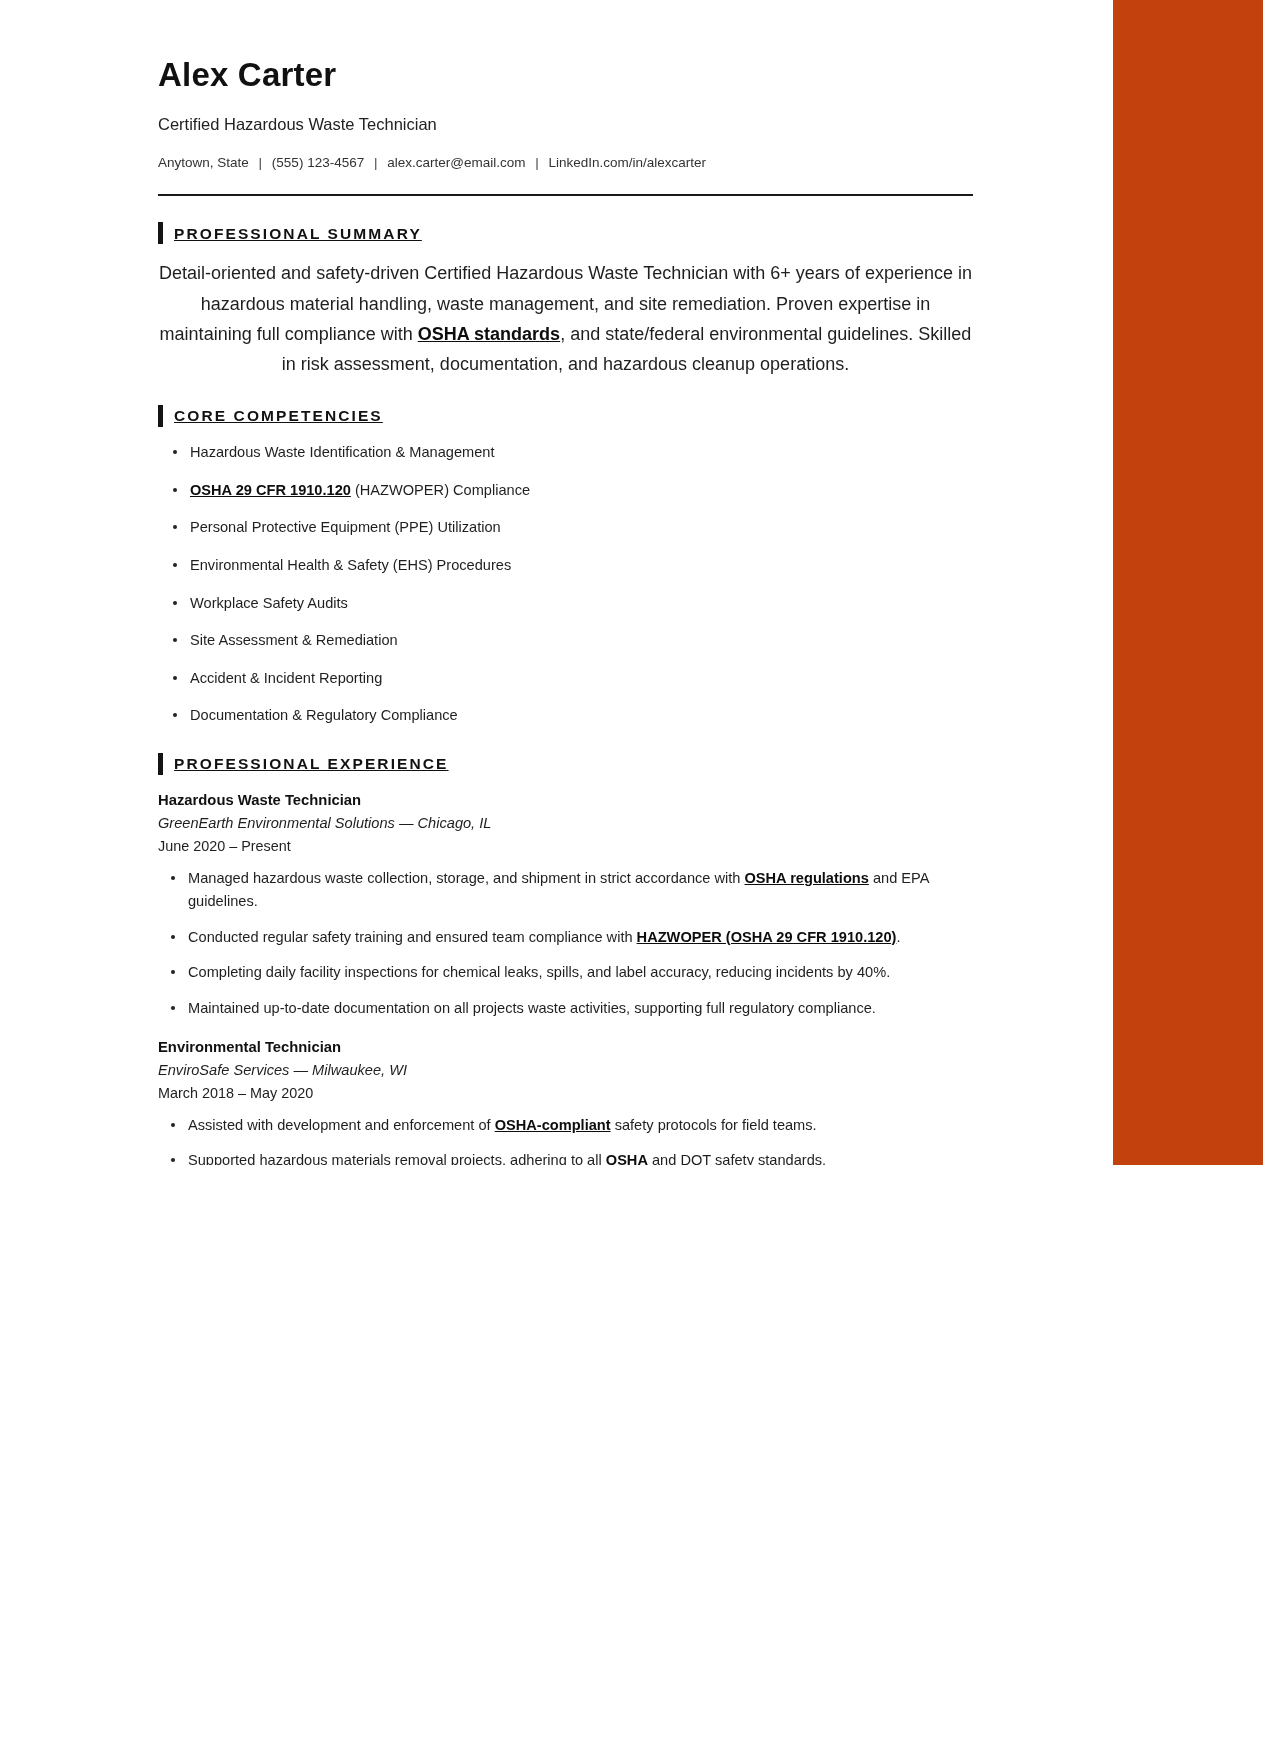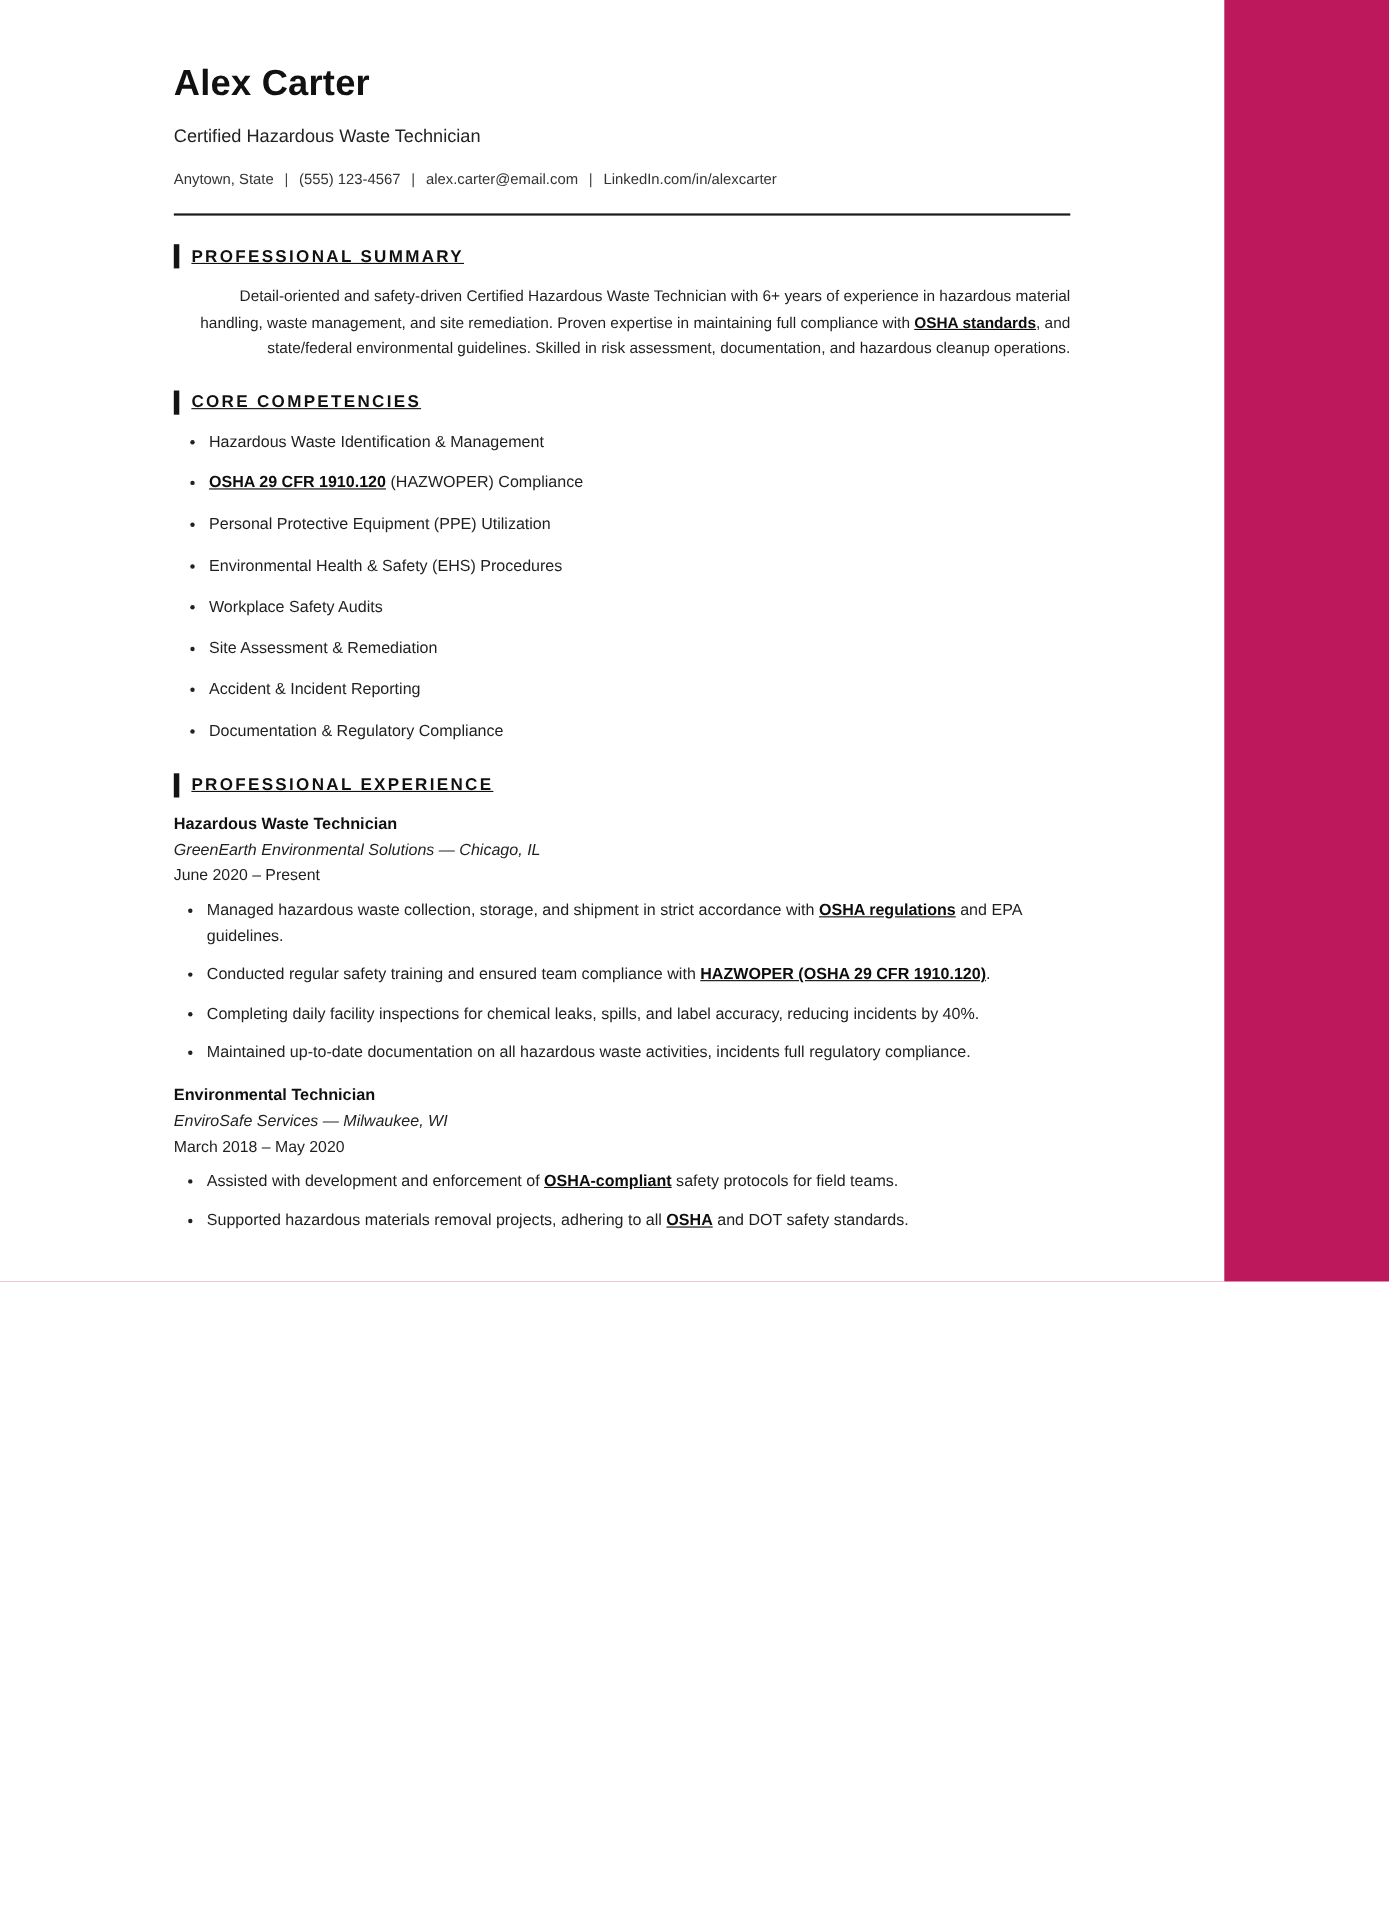--- a/index.html
+++ b/index.html
@@ -15,7 +15,7 @@
     position: relative;
     width: 1263px;
     height: 1747px;
-    background: #be185d;
+    background: #c2410c;
     overflow: hidden;
     box-sizing: border-box;
   }

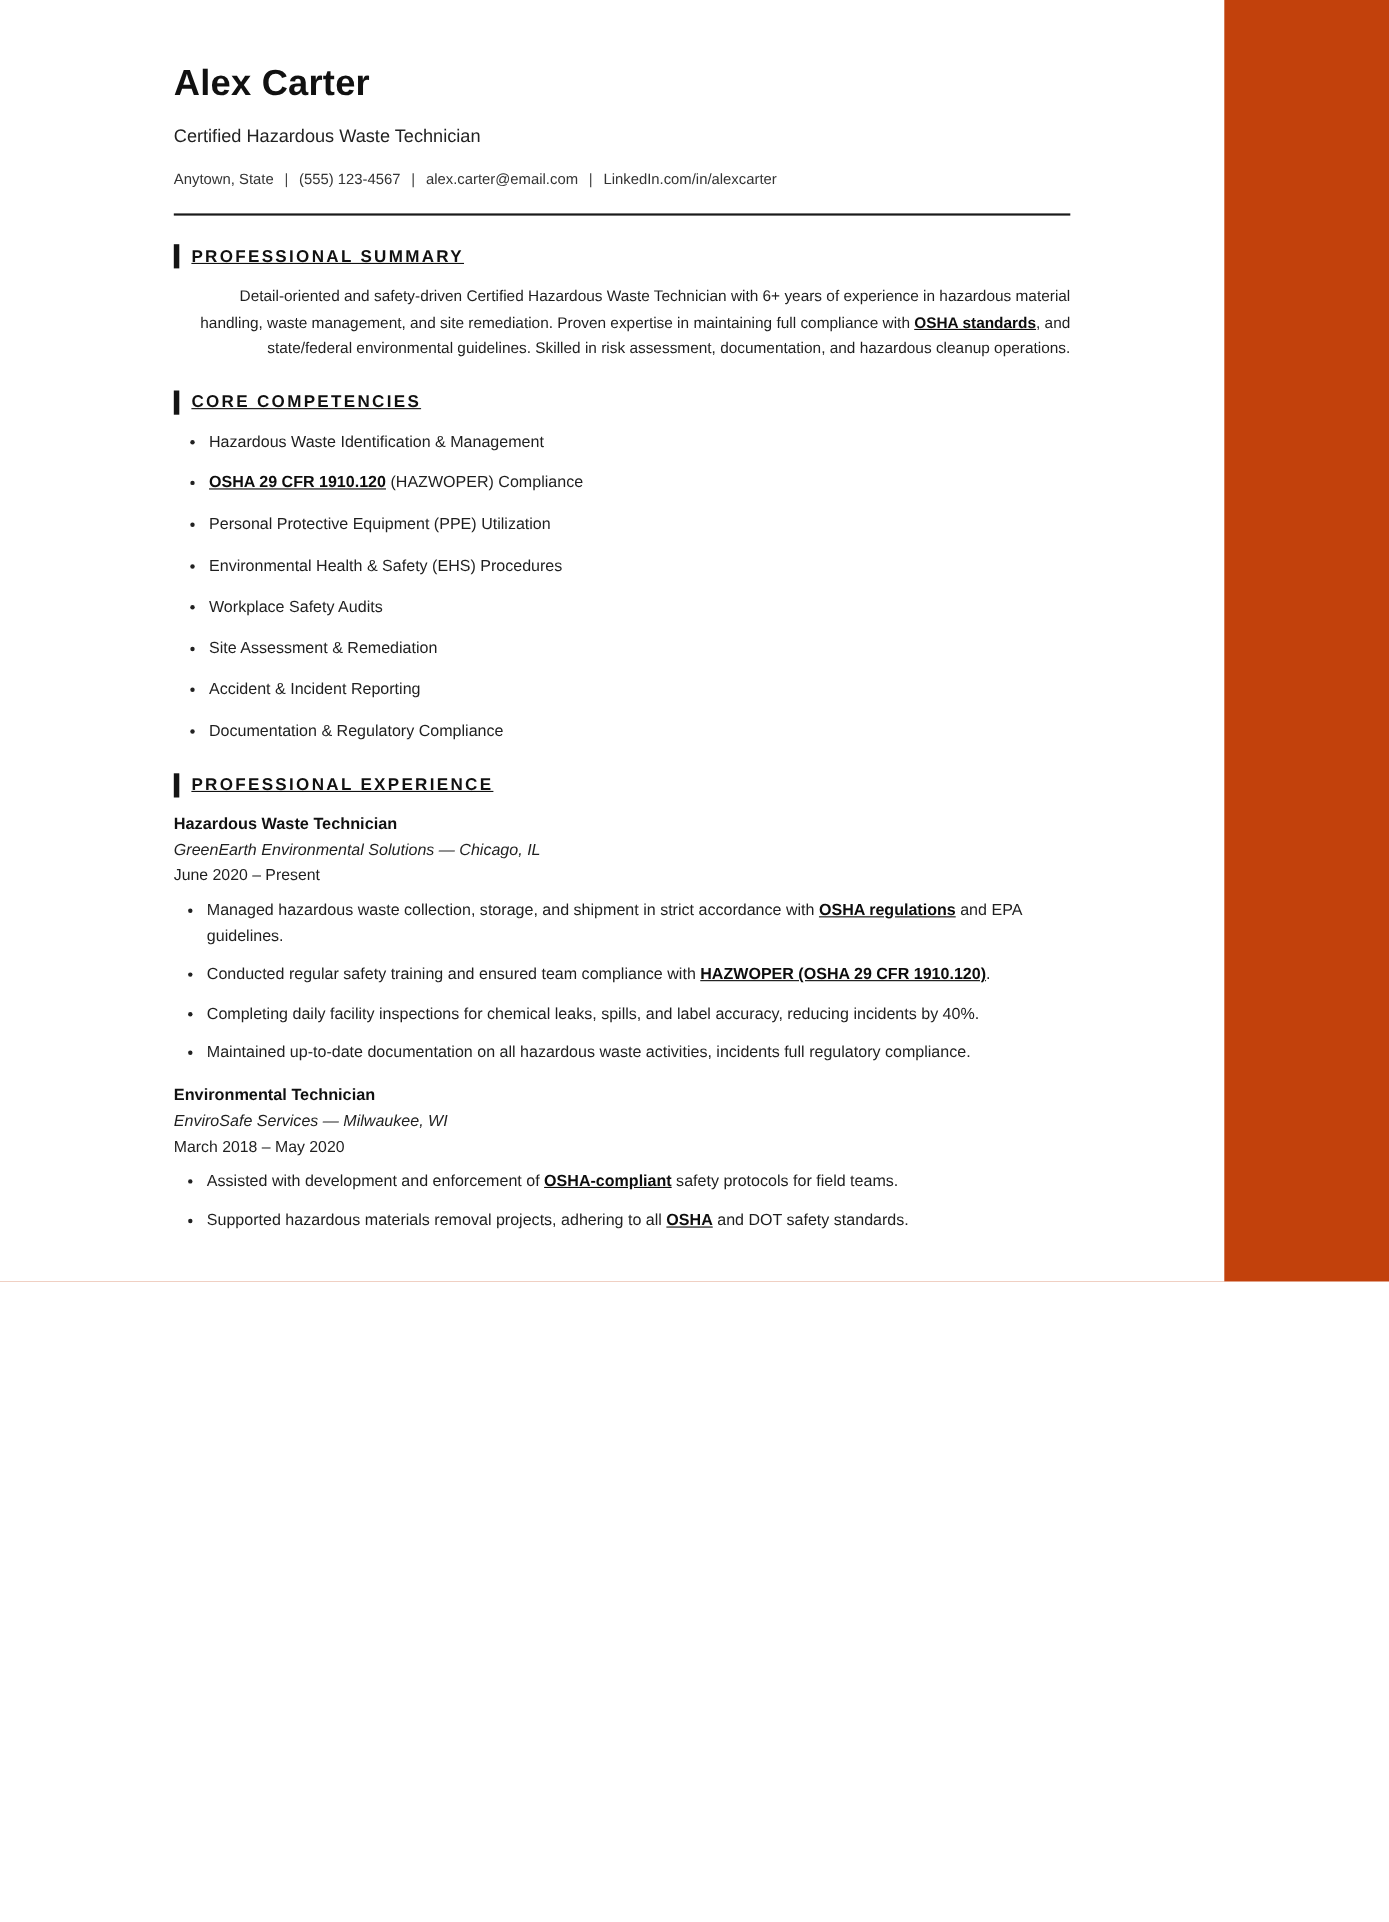--- a/index.html
+++ b/index.html
@@ -99,11 +99,11 @@
 
   
   .para {
-    font-size: 14px;
+    font-size: 18px;
     color: #1f1f1f;
     line-height: 1.68;
     margin: 0;
-    text-align: right;
+    text-align: center;
   }
   b.kw {
     font-weight: bold;

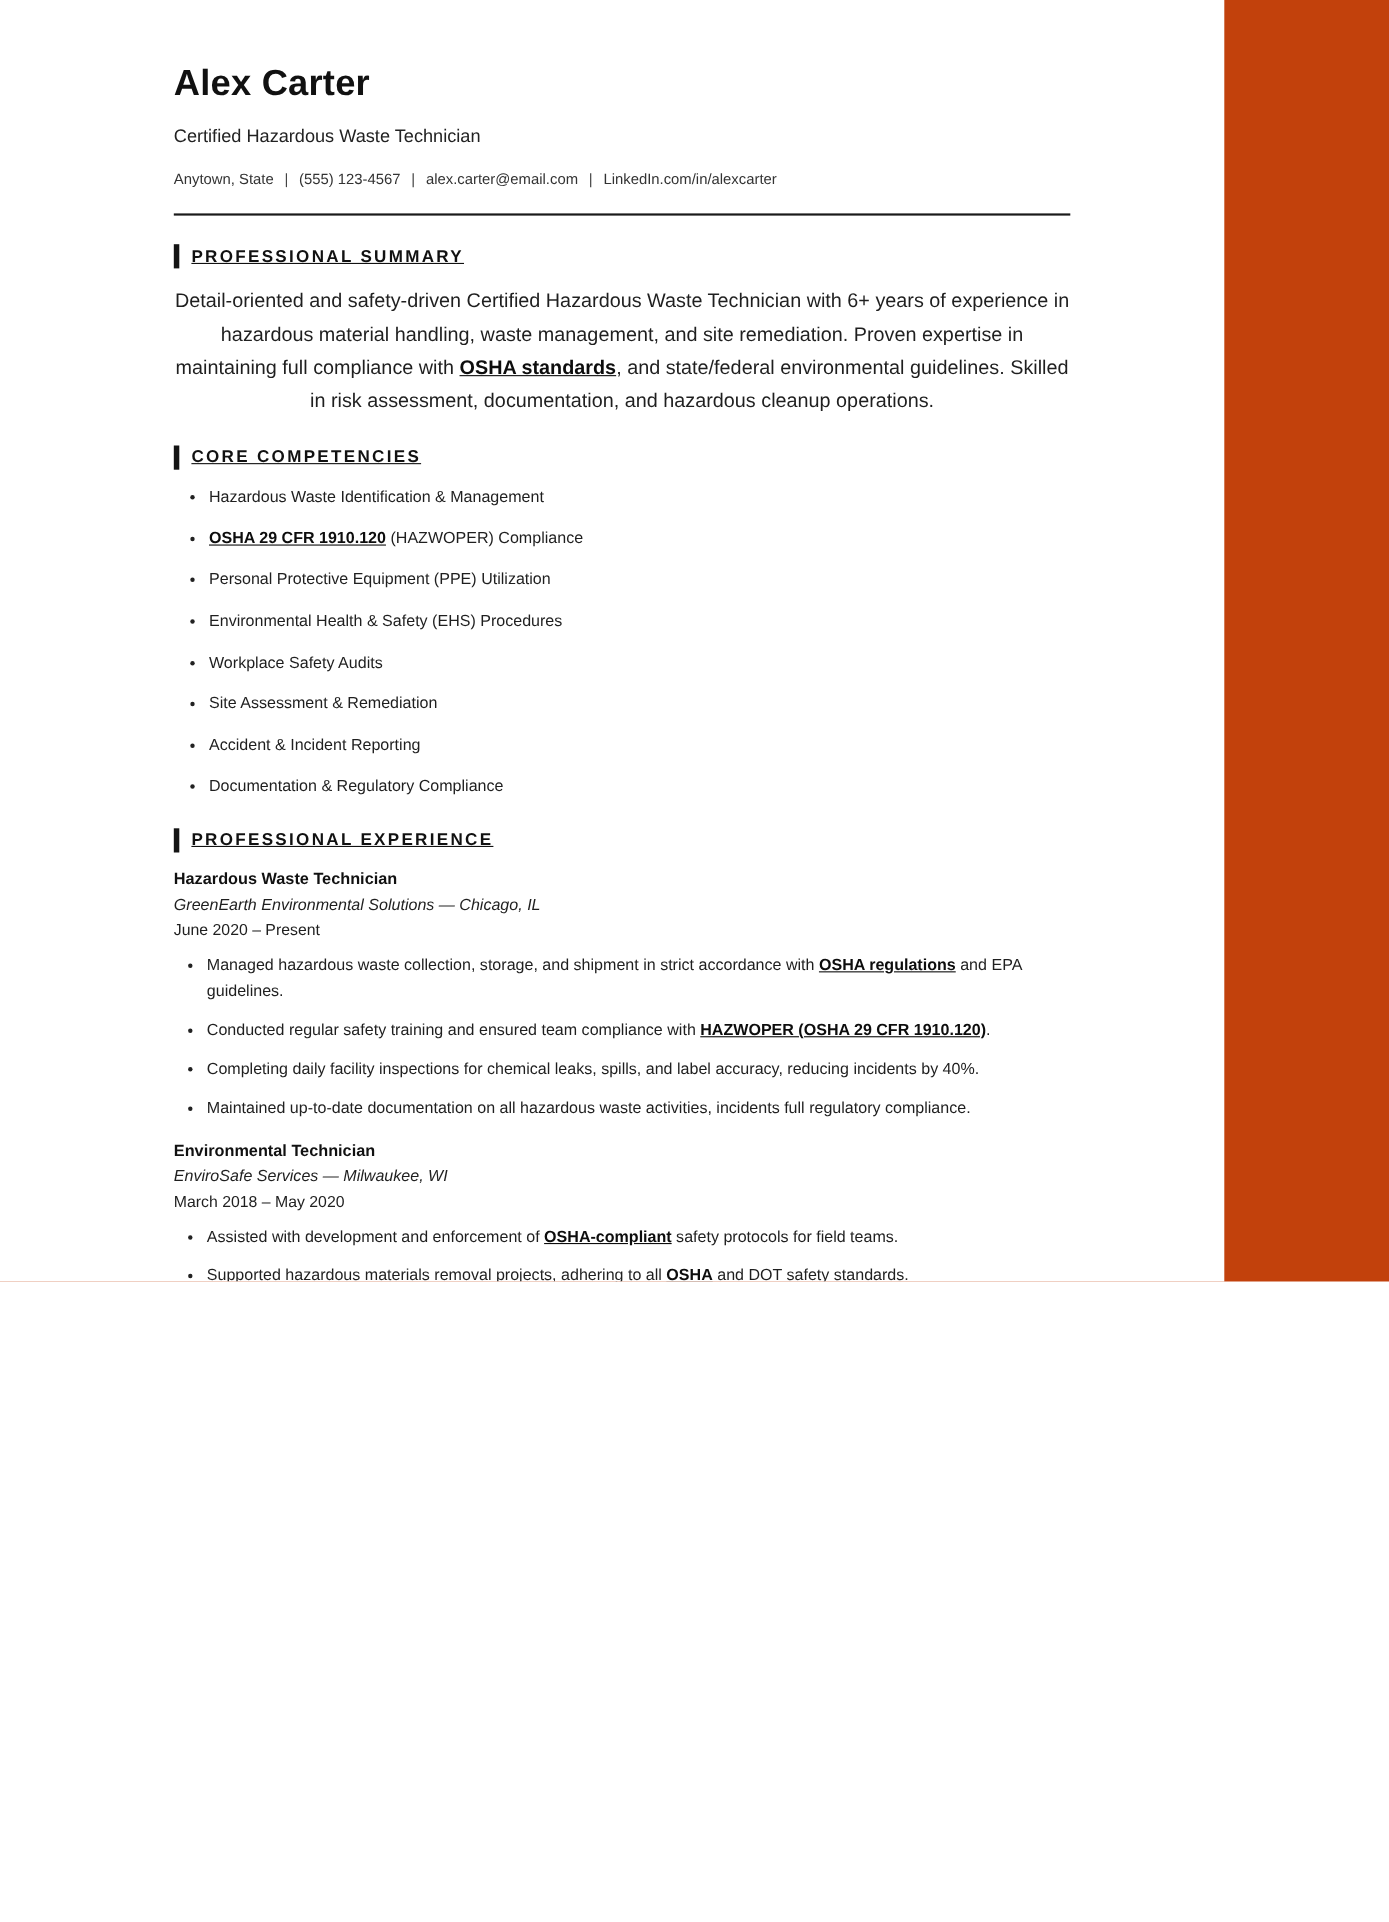--- a/index.html
+++ b/index.html
@@ -233,7 +233,7 @@
                 <li><span>Managed hazardous waste collection, storage, and shipment in strict accordance with </span><b class="kw">OSHA regulations</b><span> and EPA guidelines.</span></li>
                 <li><span>Conducted regular safety training and ensured team compliance with </span><b class="kw">HAZWOPER (OSHA 29 CFR 1910.120)</b><span>.</span></li>
                 <li><span>Completing daily facility inspections for chemical leaks, spills, and label accuracy, reducing incidents by 40%.</span></li>
-                <li><span>Maintained up-to-date documentation on all hazardous waste activities, incidents full regulatory compliance.</span></li>
+                <li><span>Maintained up-to-date documentation on all projects waste activities, supporting full regulatory compliance.</span></li>
               </ul>
             </div>
             <div class="job">

